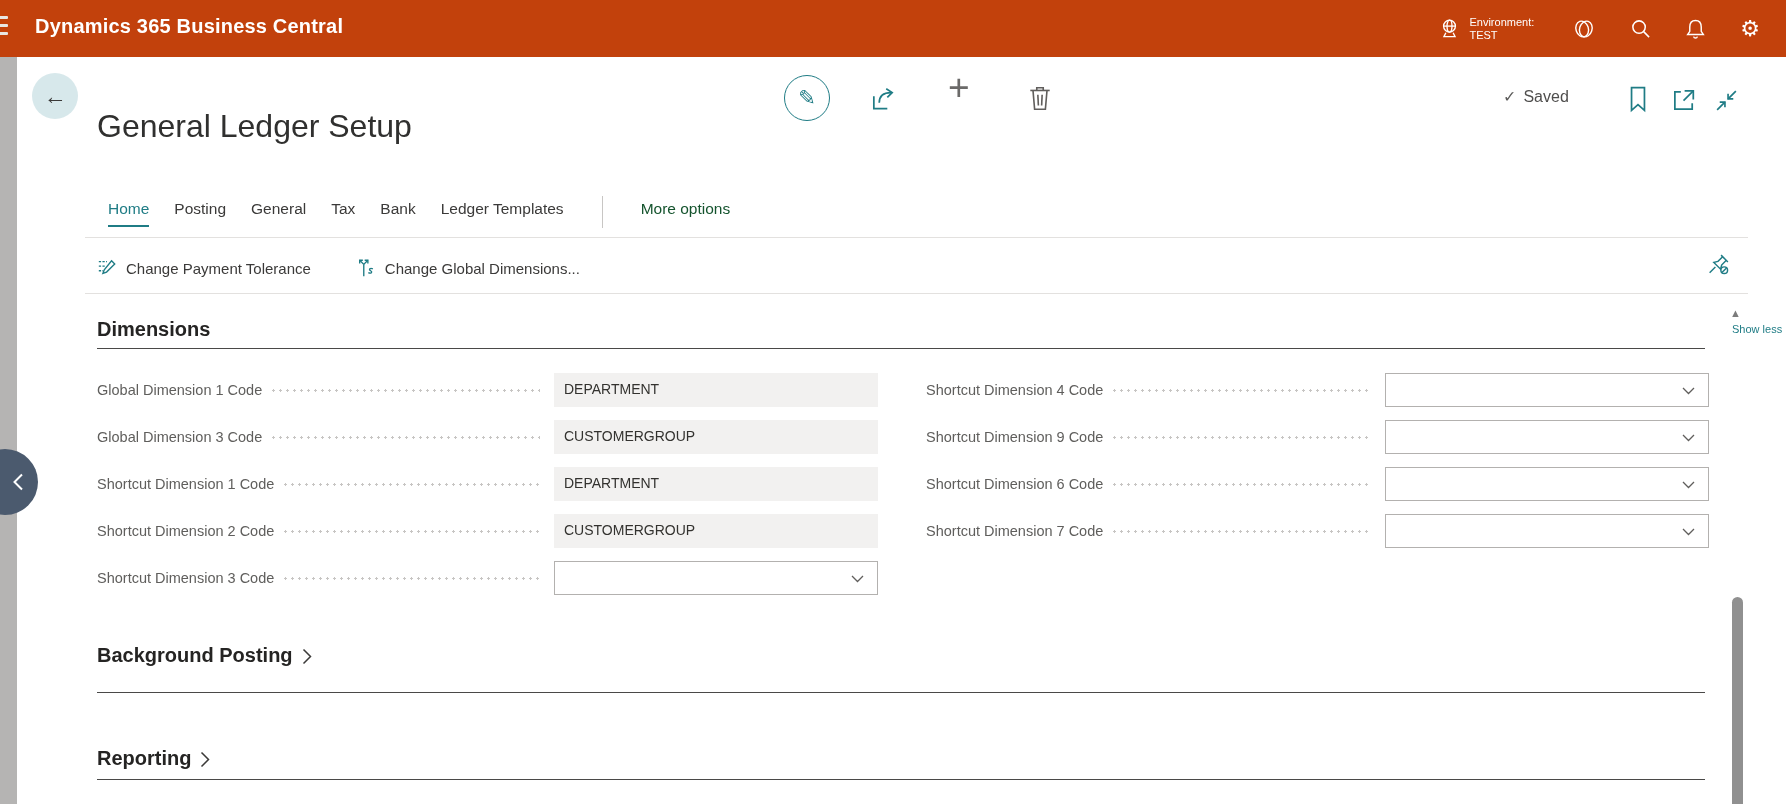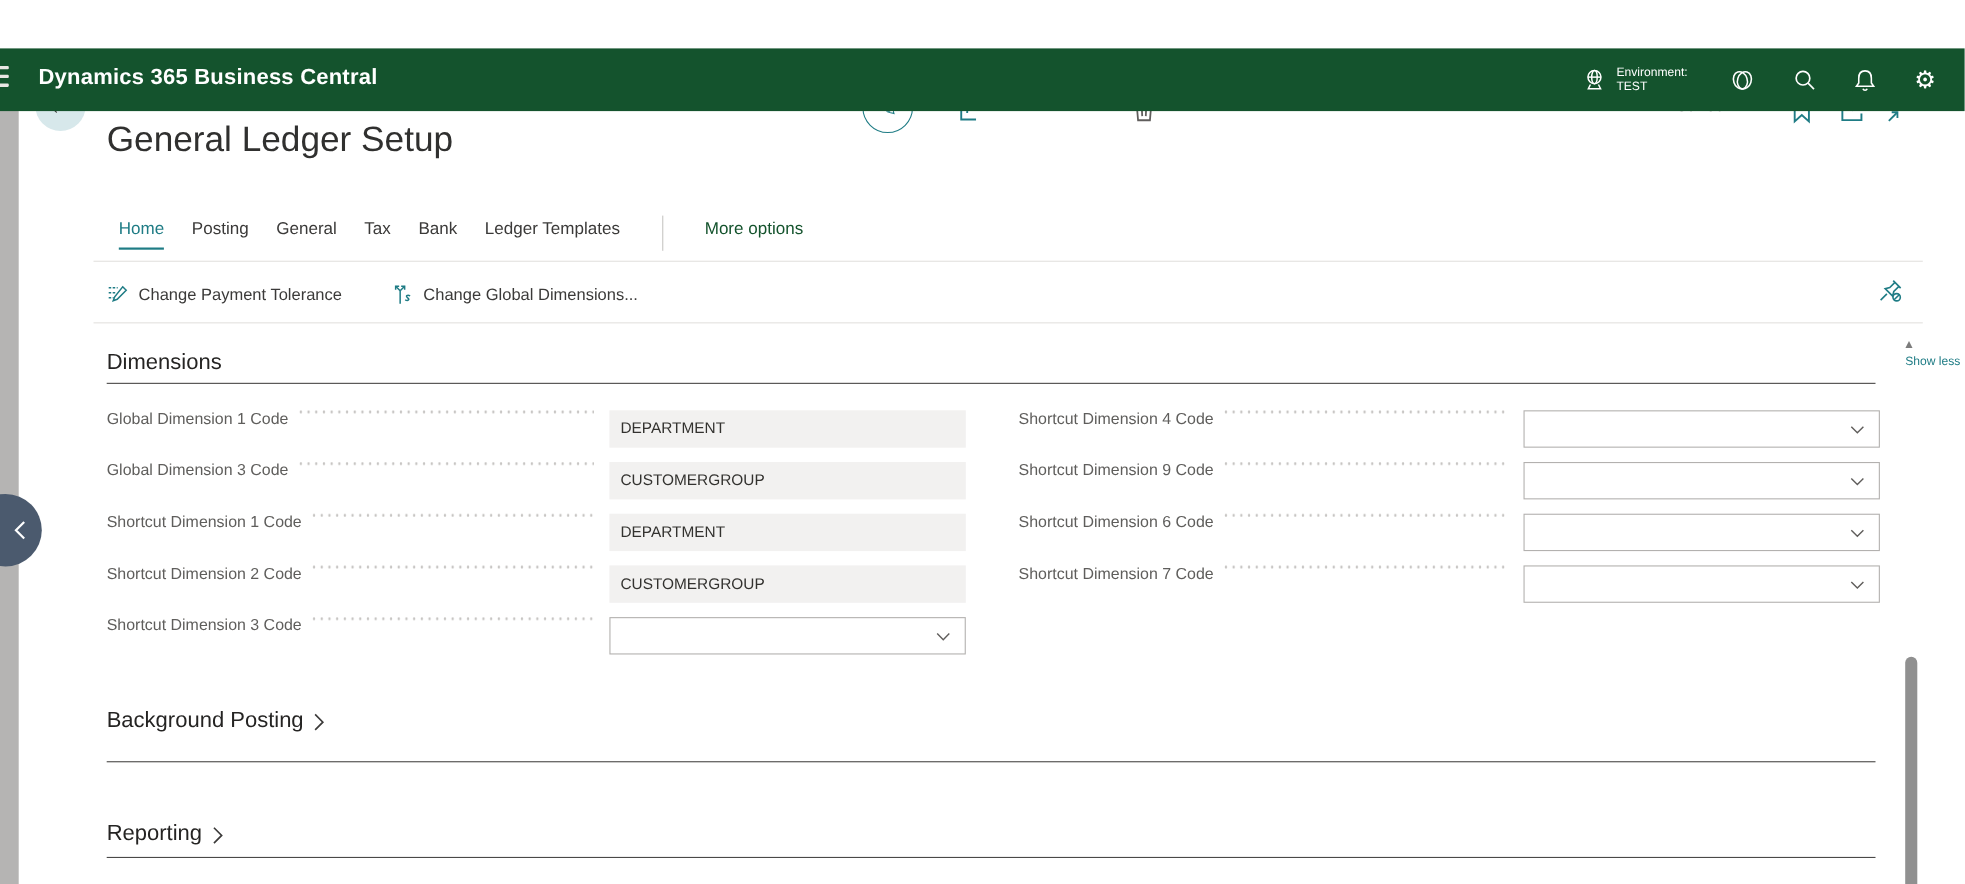--- a/index.html
+++ b/index.html
@@ -7,7 +7,7 @@
               font-family:"Liberation Sans", sans-serif; }
 
   
-  .topbar { position:absolute; left:0; top:0; width:1786px; height:57px; background:#14532d; z-index:5;margin-top:44px; }
+  .topbar { position:absolute; left:0; top:0; width:1786px; height:57px; background:#c2410c; z-index:5; }
   .hamburger { position:absolute; left:-7px; top:16px; width:15px; }
   .hamburger div { height:2.5px; background:#e8e6e3; margin-bottom:5.5px; border-radius:1px; }
   .app-title { position:absolute; left:35px; top:15px; font-size:20px; font-weight:700; color:#fff; letter-spacing:.2px; }

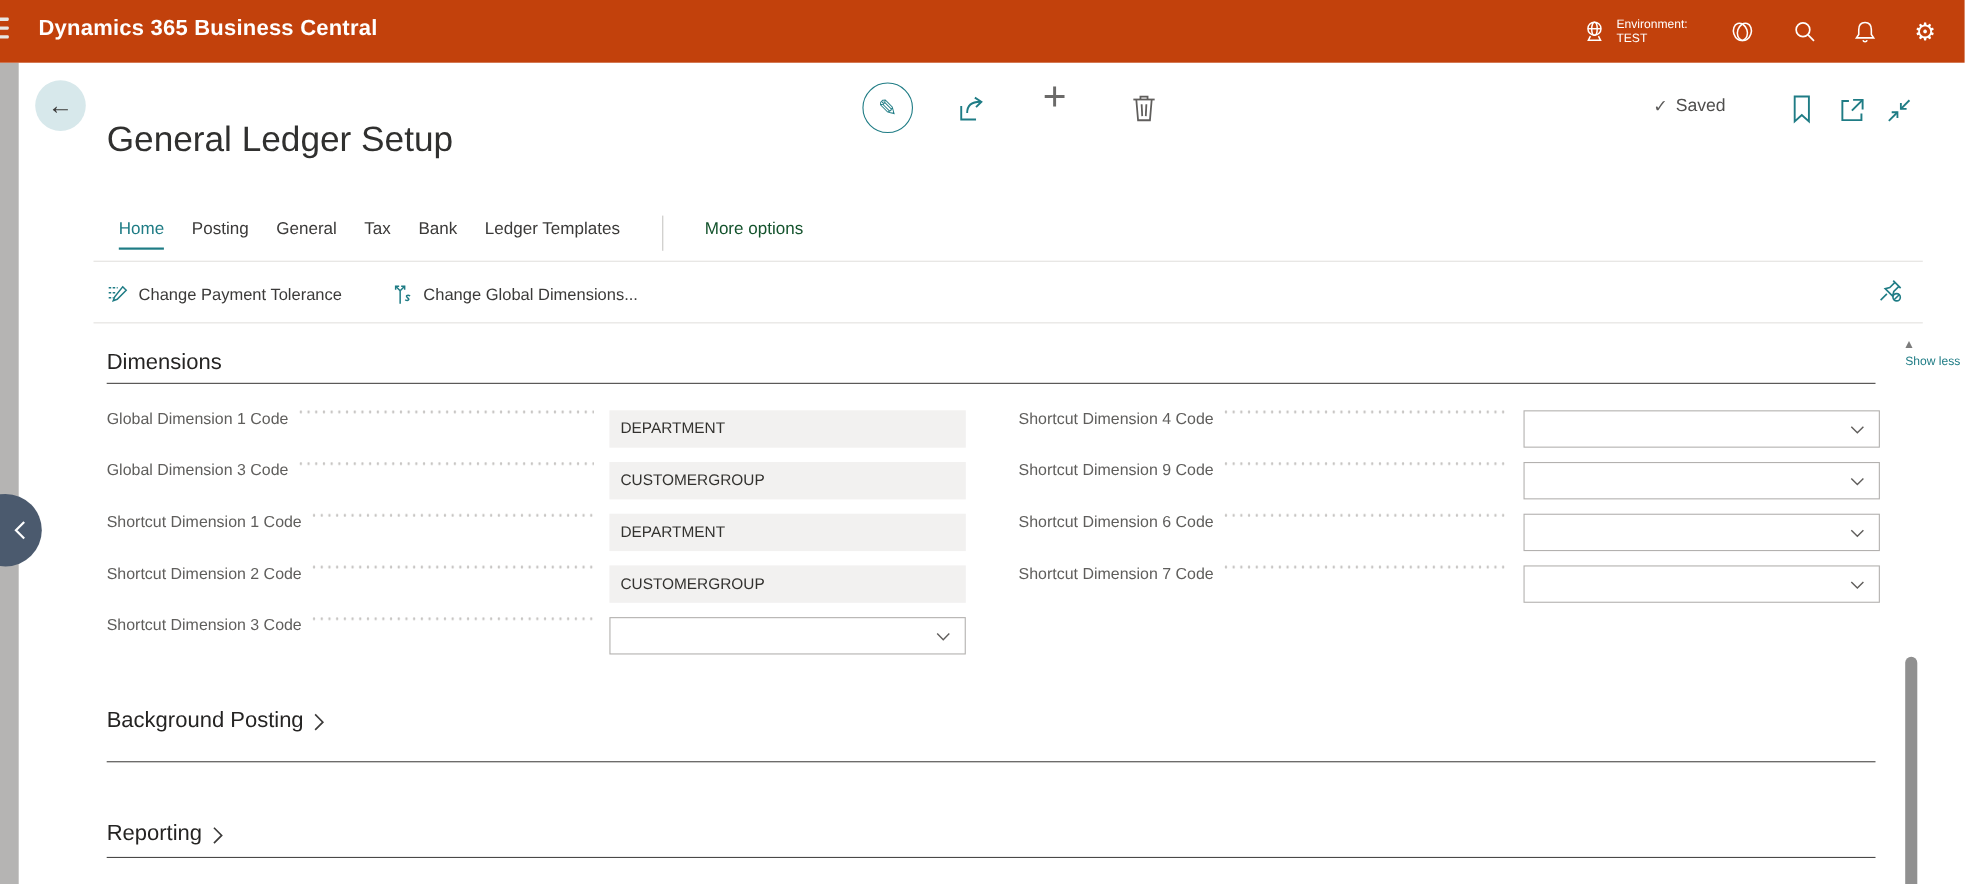--- a/index.html
+++ b/index.html
@@ -55,7 +55,7 @@
   .pin-btn { position:absolute; left:1706px; top:252px; }
 
   
-  .section-title { position:absolute; font-size:20px; font-weight:400; color:#252423; display:flex; align-items:center; }
+  .section-title { position:absolute; font-size:20px; font-weight:700; color:#252423; display:flex; align-items:center; }
   .show-less { position:absolute; left:1732px; top:323px; font-size:11px; color:#1f7c85; }
   .underline-dark { position:absolute; left:97px; width:1608px; height:1px; background:#4a4948; }
 

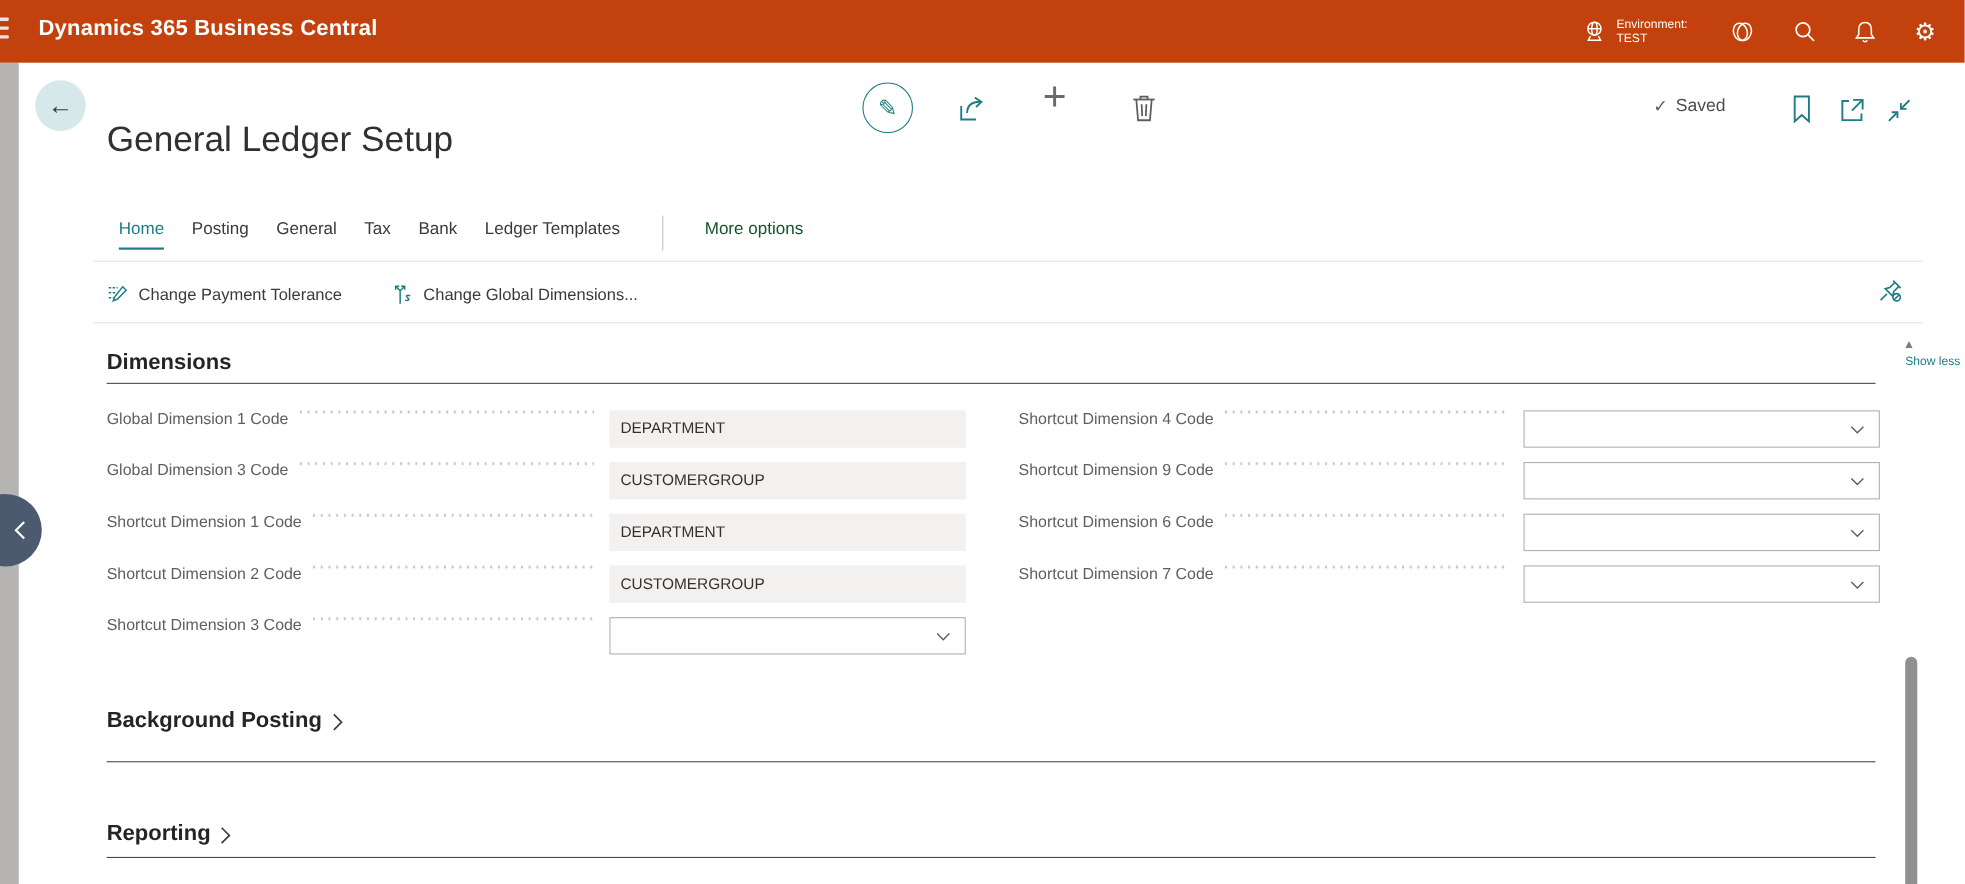--- a/index.html
+++ b/index.html
@@ -62,7 +62,7 @@
   .fields { position:absolute; left:97px; top:373px; width:1612px; display:grid;
             grid-template-columns:781px 783px; column-gap:48px;
             grid-template-rows:repeat(5, 34px); row-gap:13px; grid-auto-flow:column; }
-  .field { display:flex; }
+  .field { display:flex; align-items:center; }
   .flabel { font-size:14.5px; color:#5f5e5c; white-space:nowrap; }
   .leader { flex:1; height:3px; margin:0 14px 0 8px;
             background-image:radial-gradient(circle, #c7c5c3 1.1px, transparent 1.4px);

